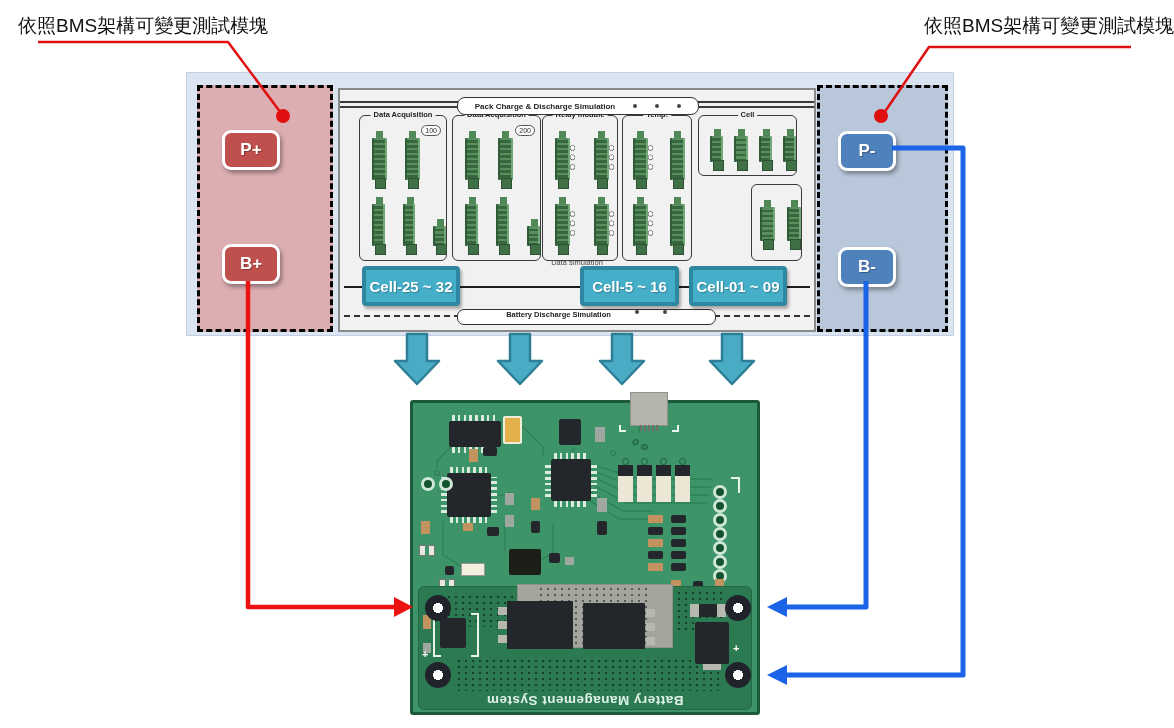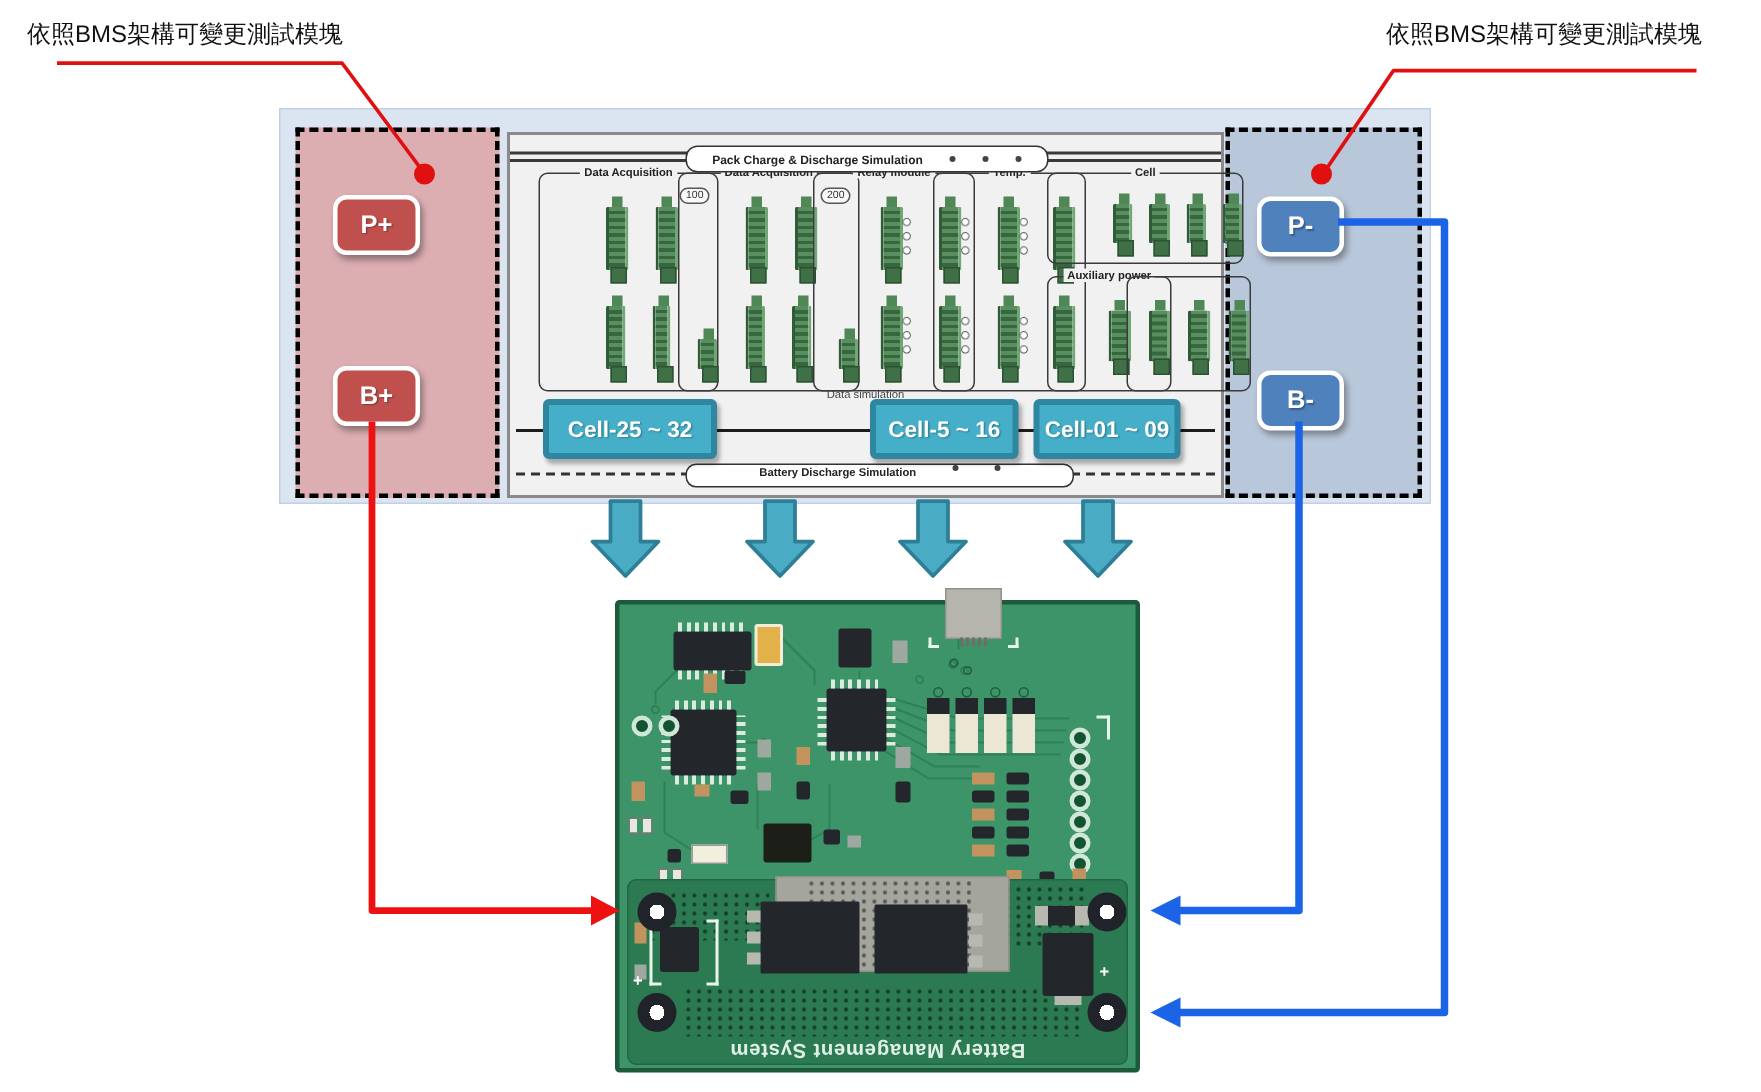--- a/index.html
+++ b/index.html
@@ -6,7 +6,7 @@
   .canvas{position:relative;width:1174px;height:728px;background:#fff;overflow:hidden;
           font-family:"Liberation Sans",sans-serif;}
   
-  .callout{position:absolute;font-size:16px;color:#111;white-space:nowrap;}
+  .callout{position:absolute;font-size:19px;color:#111;white-space:nowrap;}
   .callout.left{left:18px;top:13px;}
   .callout.right{left:924px;top:13px;}
   

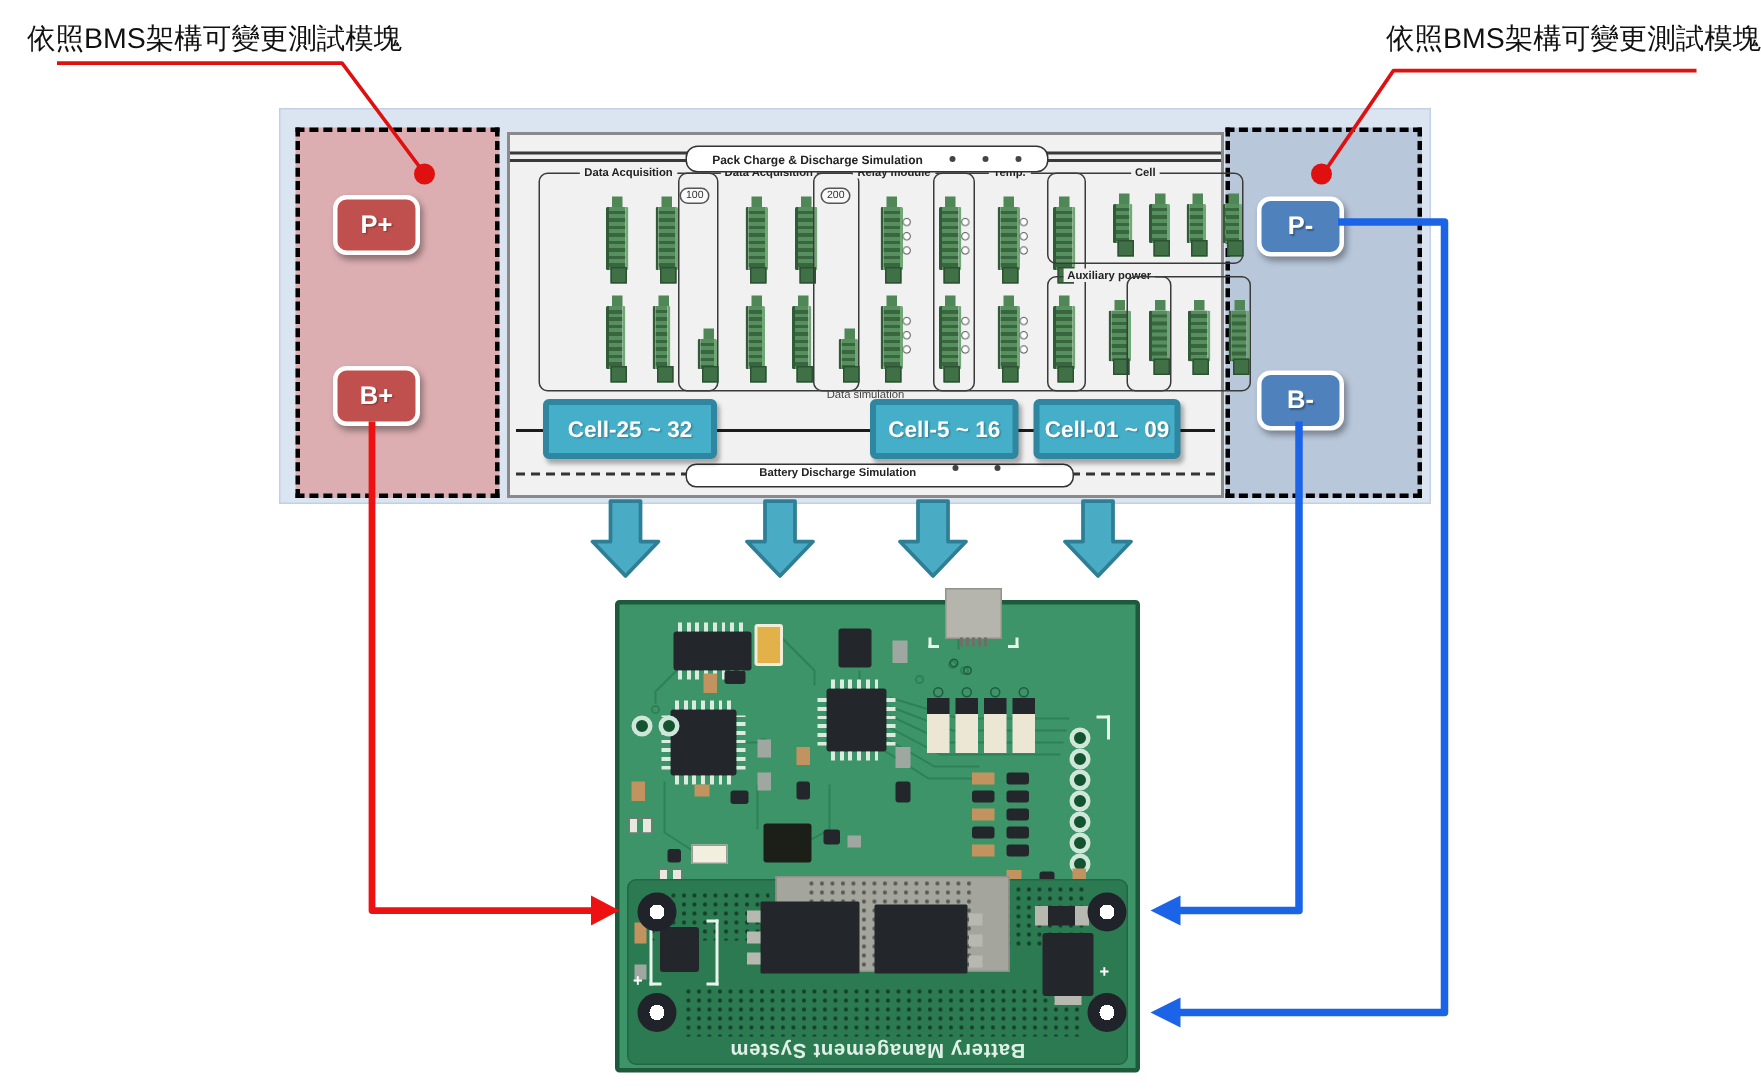--- a/index.html
+++ b/index.html
@@ -32,7 +32,7 @@
           justify-content:center;gap:18px;z-index:2;}
   .topbar .lbl{font-size:8px;font-weight:bold;color:#222;white-space:nowrap;}
   .dot3{width:4px;height:4px;border-radius:50%;background:#444;}
-  .sec{position:absolute;border:1.4px solid #3a3a3a;border-radius:6px;padding-left:32px;}
+  .sec{position:absolute;border:1.4px solid #3a3a3a;border-radius:6px;}
   .sec-title{position:absolute;top:-6px;left:50%;transform:translateX(-50%);background:#f1f1f1;
              padding:0 3px;font-size:7.5px;font-weight:bold;color:#222;white-space:nowrap;}
   .badge{position:absolute;top:9px;right:5px;font-size:7px;border:1px solid #555;color:#333;

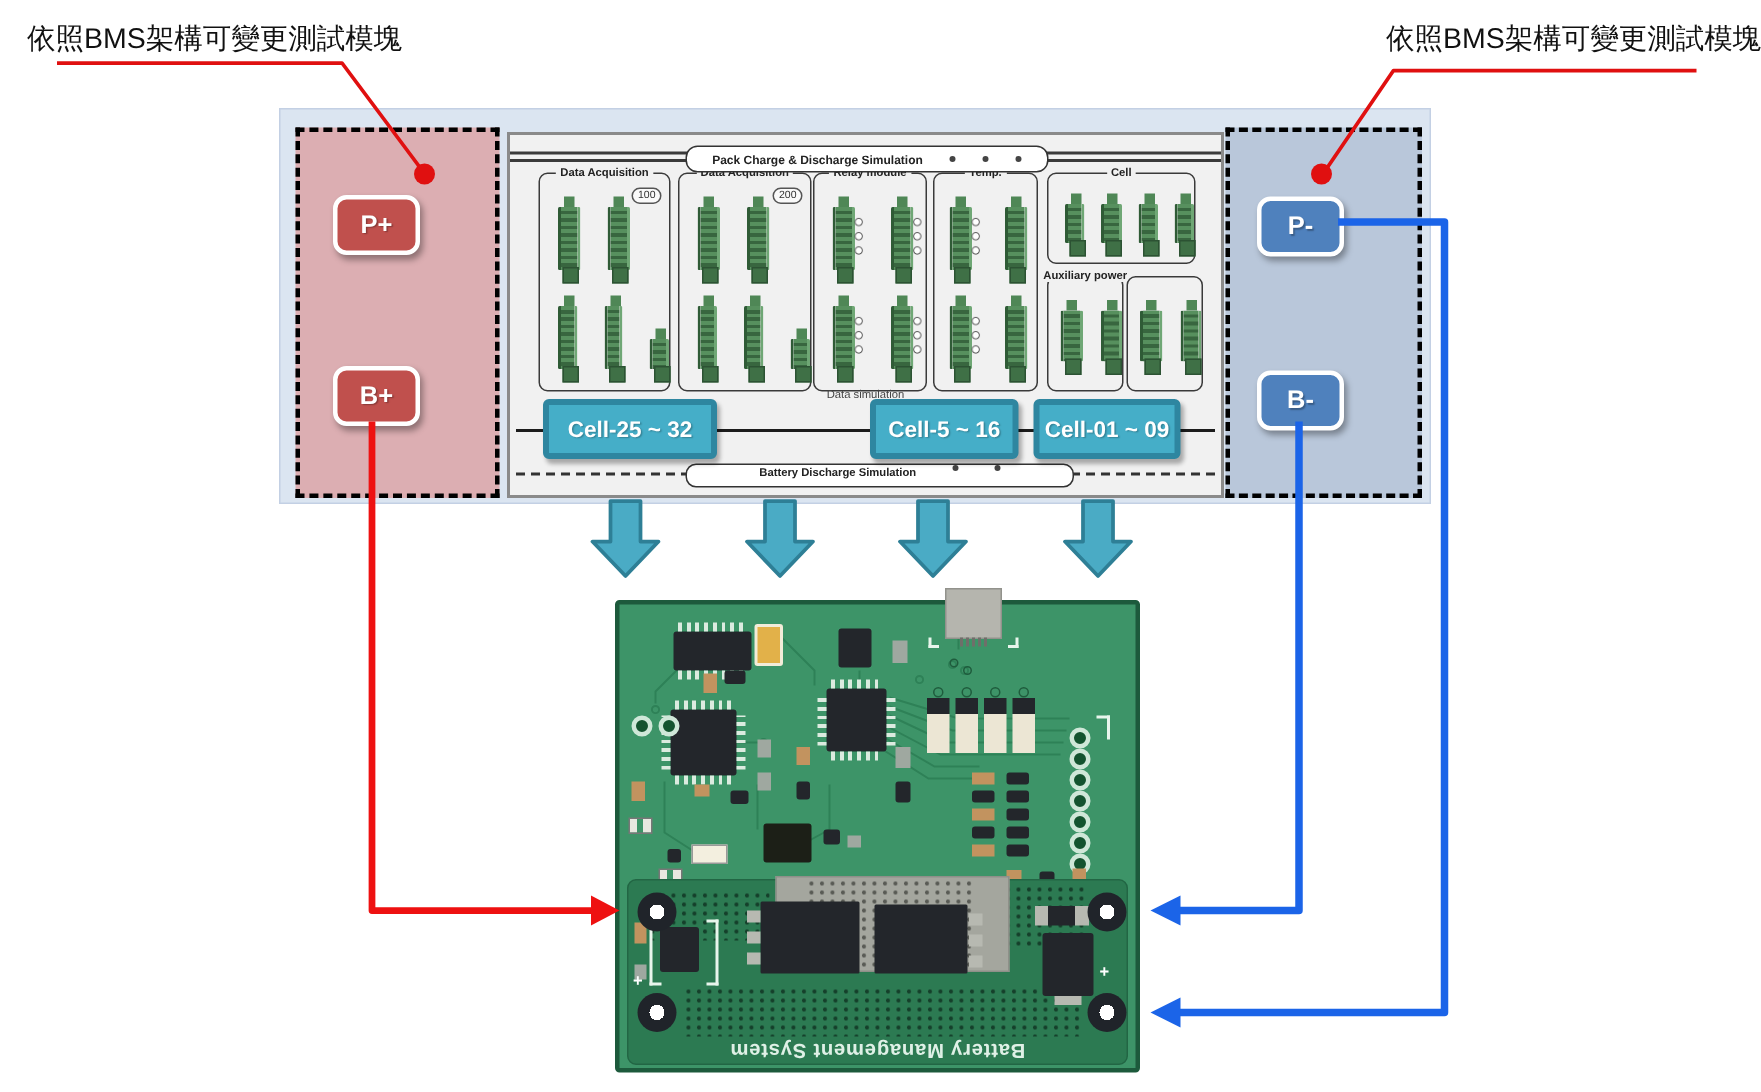--- a/index.html
+++ b/index.html
@@ -221,13 +221,6 @@
       </div>
     </div>
 
-    <div class="sec" id="secAux">
-      <span class="sec-title">Auxiliary power</span>
-      <div class="row r1" style="gap:12px;padding-left:8px">
-          <div class="tb aux"></div>
-          <div class="tb aux"></div>
-        </div>
-    </div>
 
     <div class="sec" id="secAux2">
       <div class="row r1" style="gap:12px;padding-left:8px">

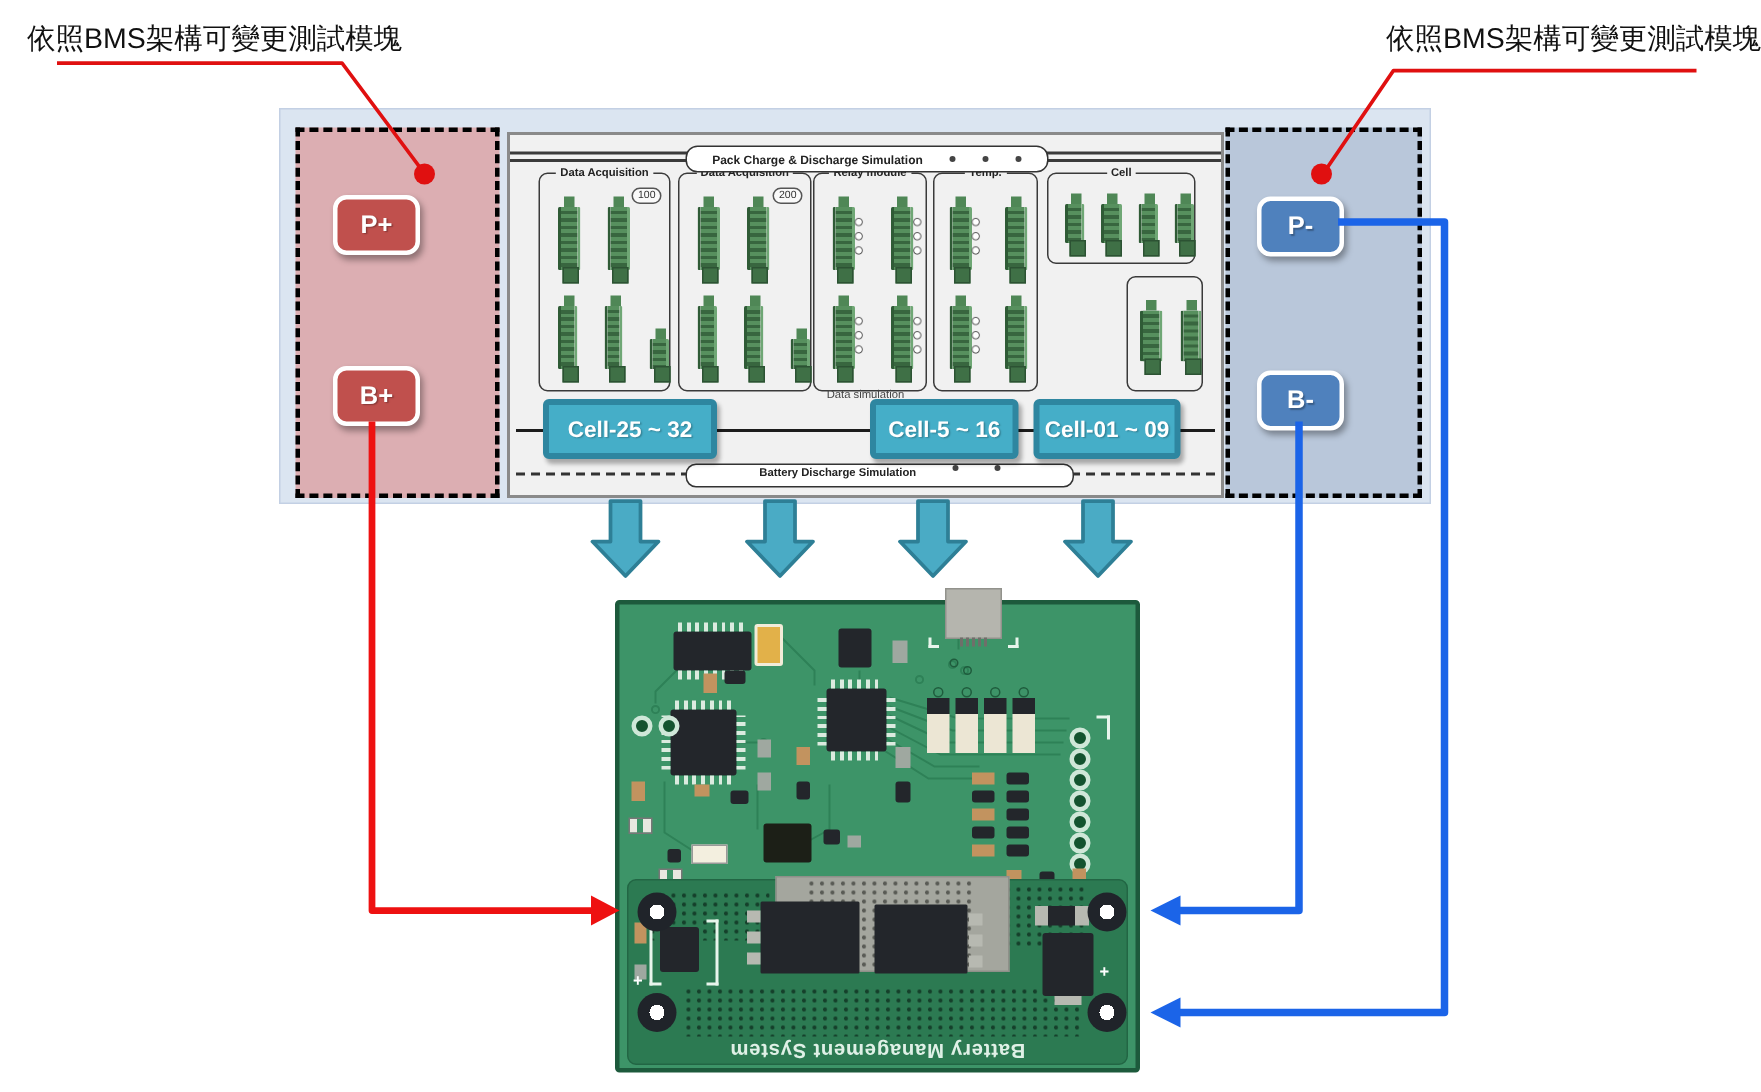--- a/index.html
+++ b/index.html
@@ -67,7 +67,7 @@
            align-items:center;justify-content:center;z-index:2;cursor:pointer;
            box-shadow:2px 3px 3px rgba(0,0,0,.3);text-shadow:1px 1px 1px rgba(0,0,0,.25);
            box-sizing:border-box;}
-  #cb1{left:22px;width:116px;} #cb2{left:130px;width:99px;}
+  #cb1{left:22px;width:98px;} #cb2{left:130px;width:99px;}
   #cb3{left:240px;width:99px;} #cb4{left:349px;width:98px;}
   .dashline{position:absolute;left:4px;right:4px;top:225px;border-top:2px dashed #333;z-index:0;}
   .botbar{position:absolute;left:117px;top:219px;width:257px;height:14px;background:#fff;

